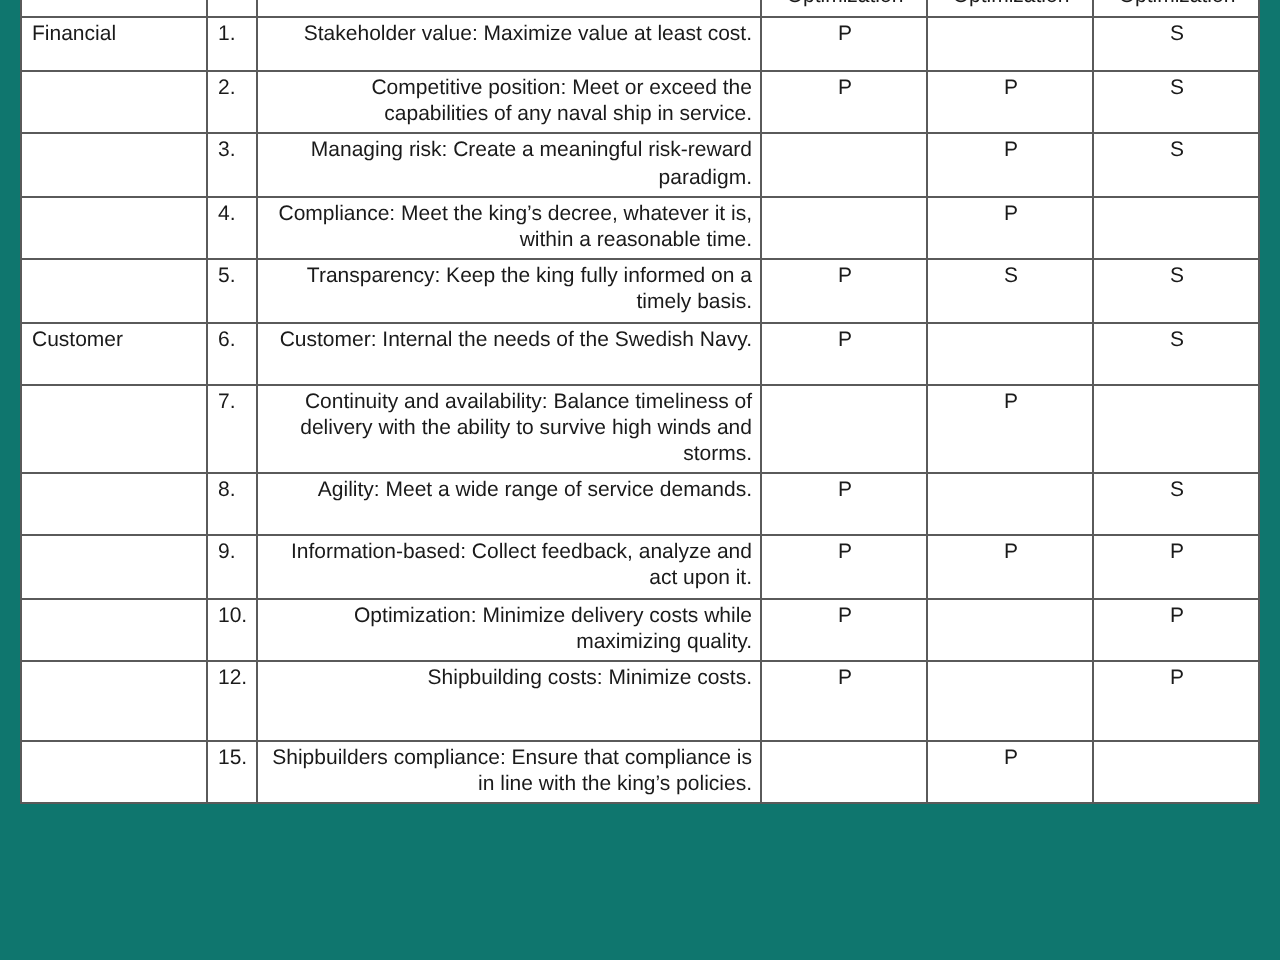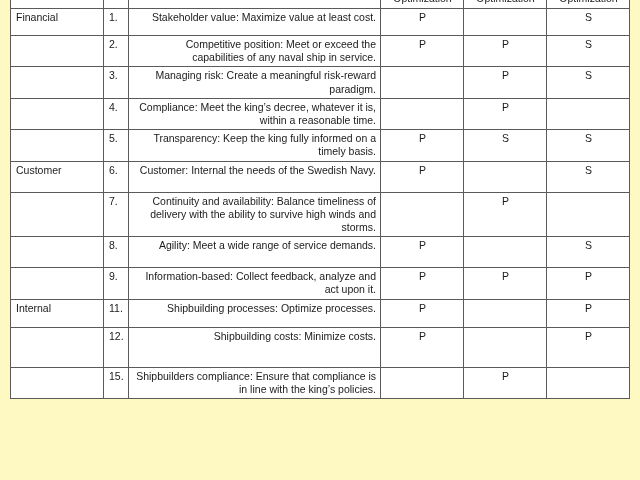--- a/index.html
+++ b/index.html
@@ -20,7 +20,7 @@
     position: relative;
     width: 640px;
     height: 480px;
-    background: #fef9c3;
+    background: #0f766e;
     overflow: hidden;
   }
 

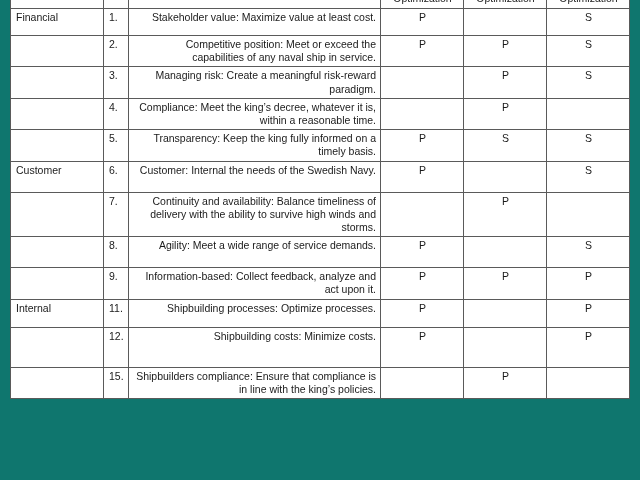--- a/index.html
+++ b/index.html
@@ -188,6 +188,14 @@
             <td class="mark">P</td>
             <td class="mark">P</td>
           </tr>
+          <tr style="height: 29px;">
+            <td class="perspective"></td>
+            <td class="num">10.</td>
+            <td class="desc">Optimization:  Minimize  delivery costs while maximizing quality.</td>
+            <td class="mark">P</td>
+            <td class="mark"></td>
+            <td class="mark">P</td>
+          </tr>
           <tr class="group-start" style="height: 28px;">
             <td class="perspective">Internal</td>
             <td class="num">11.</td>

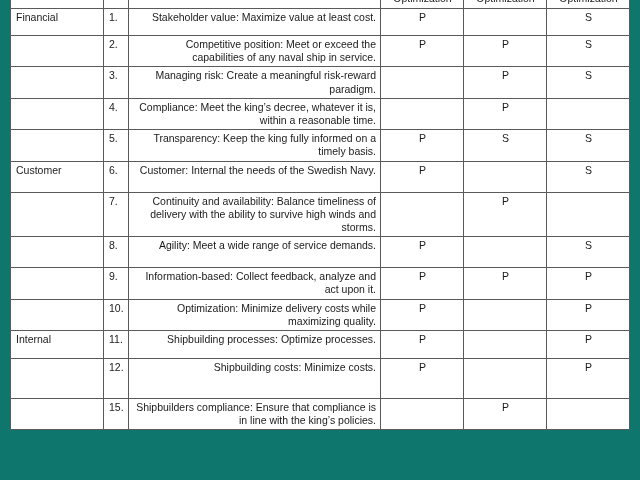--- a/index.html
+++ b/index.html
@@ -196,14 +196,6 @@
             <td class="mark"></td>
             <td class="mark">P</td>
           </tr>
-          <tr class="group-start" style="height: 28px;">
-            <td class="perspective">Internal</td>
-            <td class="num">11.</td>
-            <td class="desc">Shipbuilding processes:  Optimize processes.</td>
-            <td class="mark">P</td>
-            <td class="mark"></td>
-            <td class="mark">P</td>
-          </tr>
           <tr style="height: 40px; margin-top: 14px;">
             <td class="perspective"></td>
             <td class="num">12.</td>

